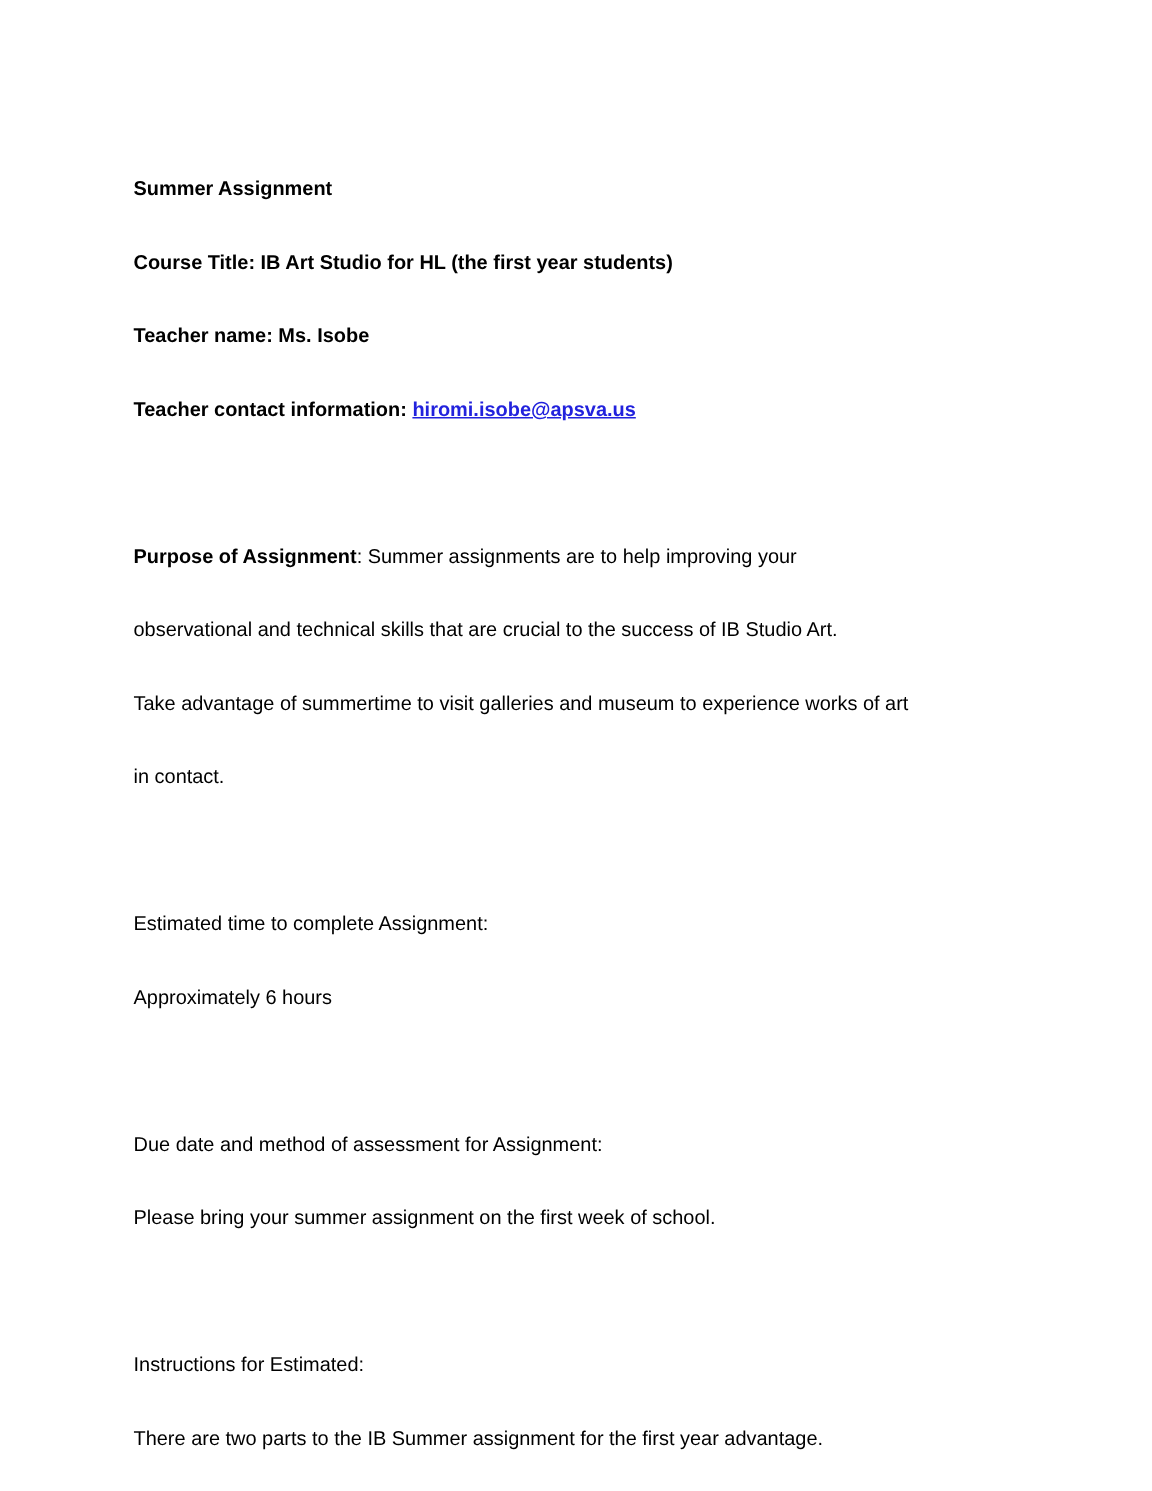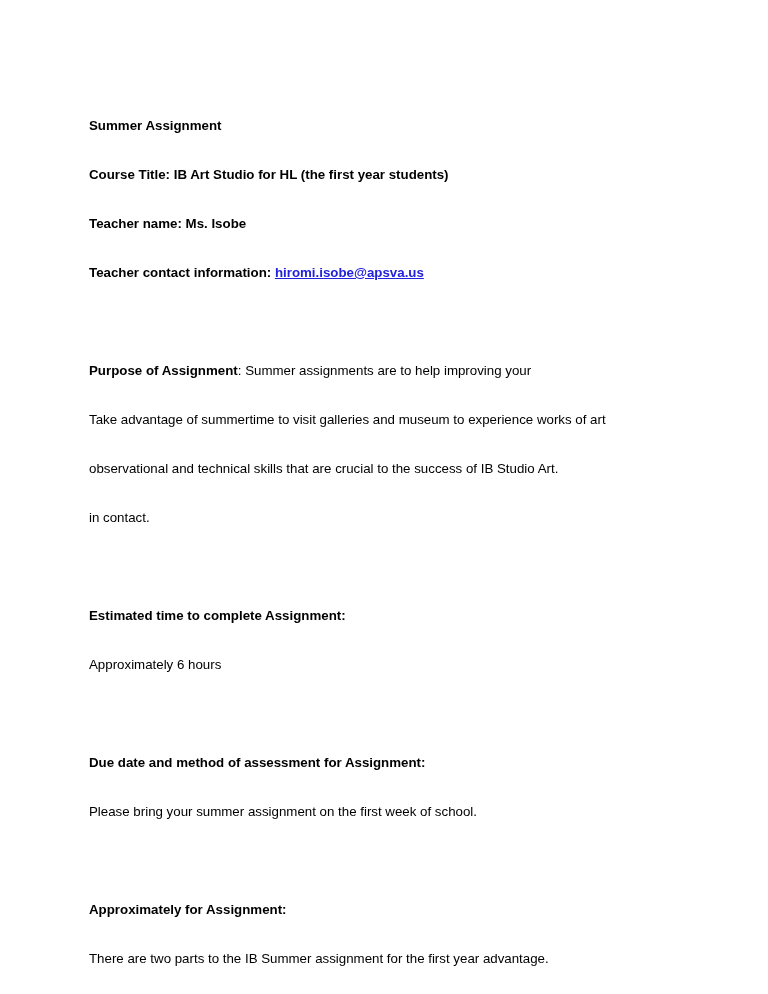--- a/index.html
+++ b/index.html
@@ -71,8 +71,8 @@
 
     <div class="block">
       <span class="line"><span class="b">Purpose of Assignment</span><span>: Summer assignments are to help improving your</span></span>
+      <span class="line">observational and technical skills that are crucial to the success of IB Studio Art.</span>
       <span class="line">Take advantage of summertime to visit galleries and museum to experience works of art</span>
-      <span class="line">observational and technical skills that are crucial to the success of IB Studio Art.</span>
       <span class="line">in contact.</span>
     </div>
 

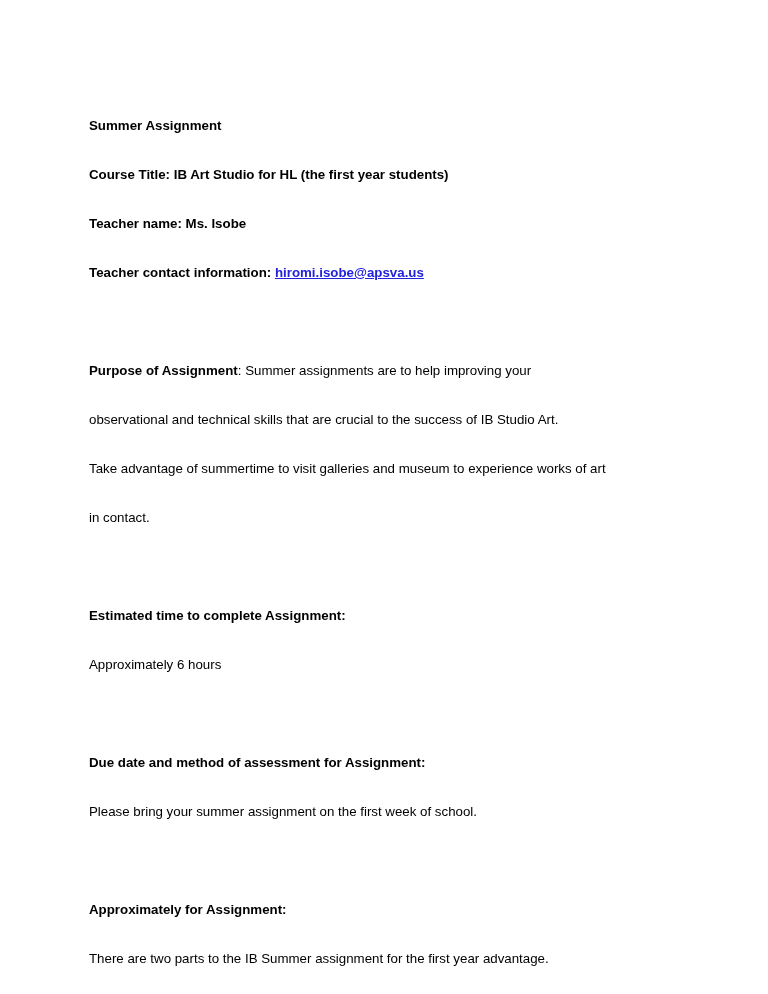--- a/index.html
+++ b/index.html
@@ -53,7 +53,7 @@
     text-decoration: underline;
   }
   .heading {
-    font-weight: bold;
+    font-weight: normal;
   }
 </style>
 </head>

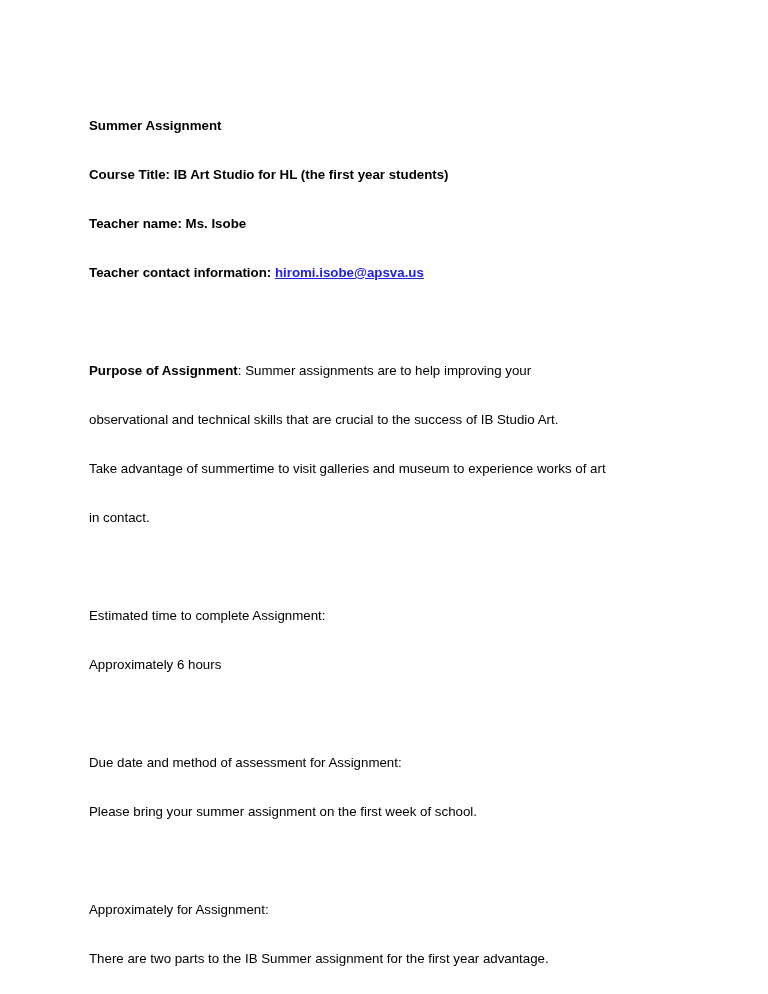--- a/index.html
+++ b/index.html
@@ -87,7 +87,7 @@
     </div>
 
     <div class="block">
-      <span class="line heading">Approximately for Assignment:</span>
+      <span class="line heading">Instructions for Estimated:</span>
       <span class="line">There are two parts to the IB Summer assignment for the first year advantage.</span>
       
       

